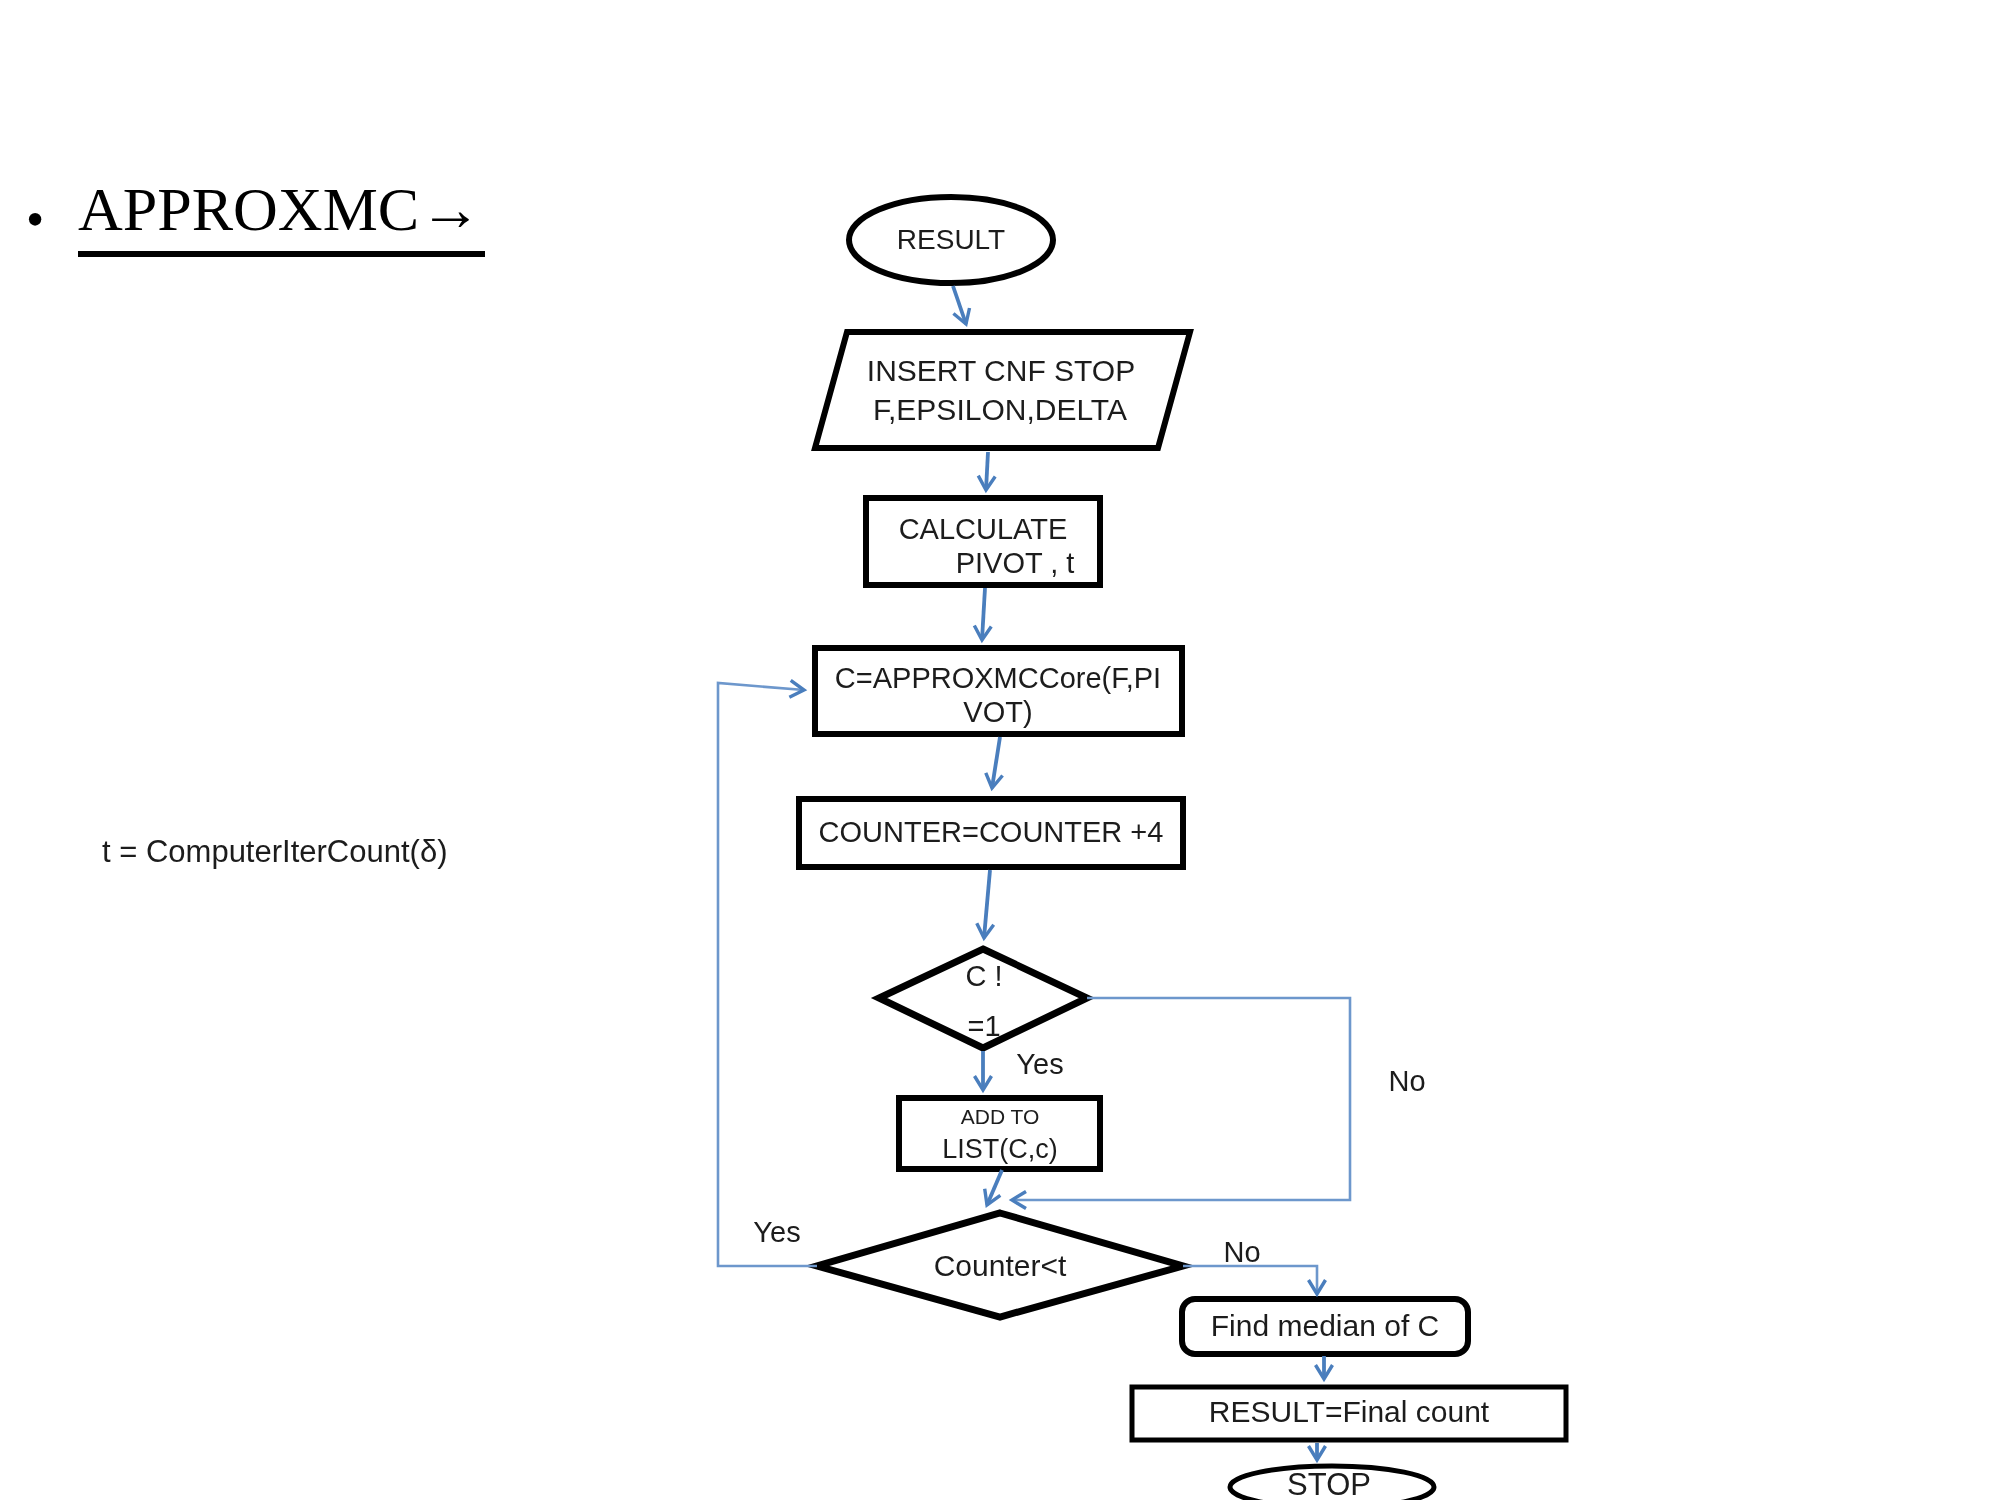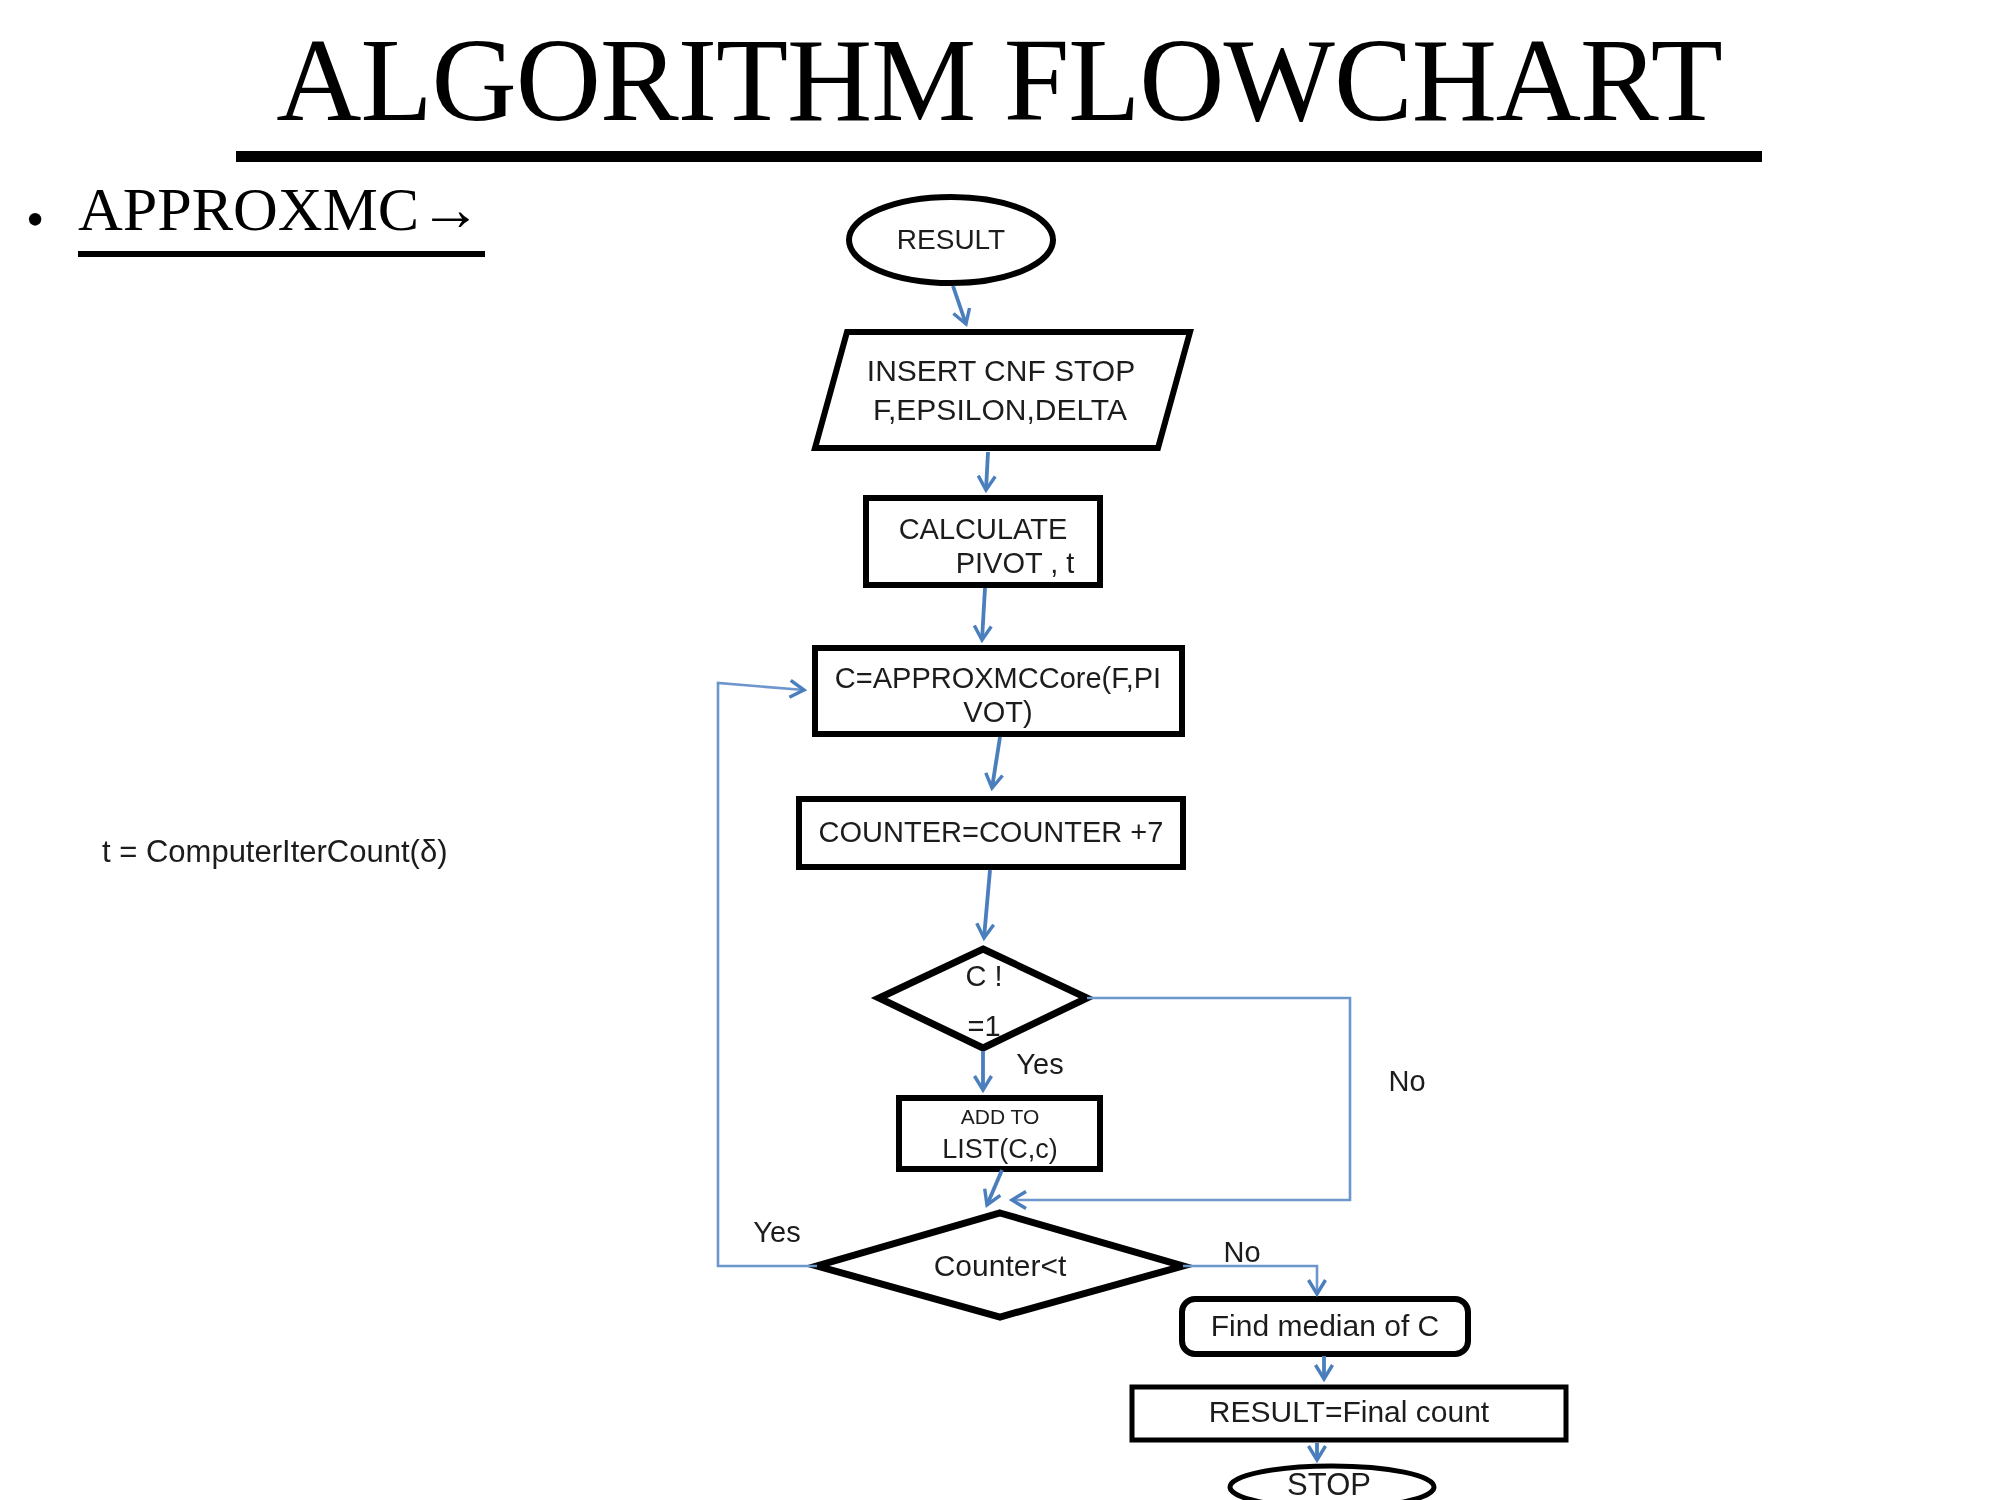--- a/index.html
+++ b/index.html
@@ -37,7 +37,6 @@
 
 <div id="canvas" style="--c1: #4a7ebd; --c2: #6d97cc; --ink: #000000; --txt: #1c1c1c; --bg: #ffffff;">
 
-  <div class="title">ALGORITHM FLOWCHART</div>
   <div class="bullet">•</div>
   <div class="heading"><span>APPROXMC</span><span class="arrow">→</span></div>
 

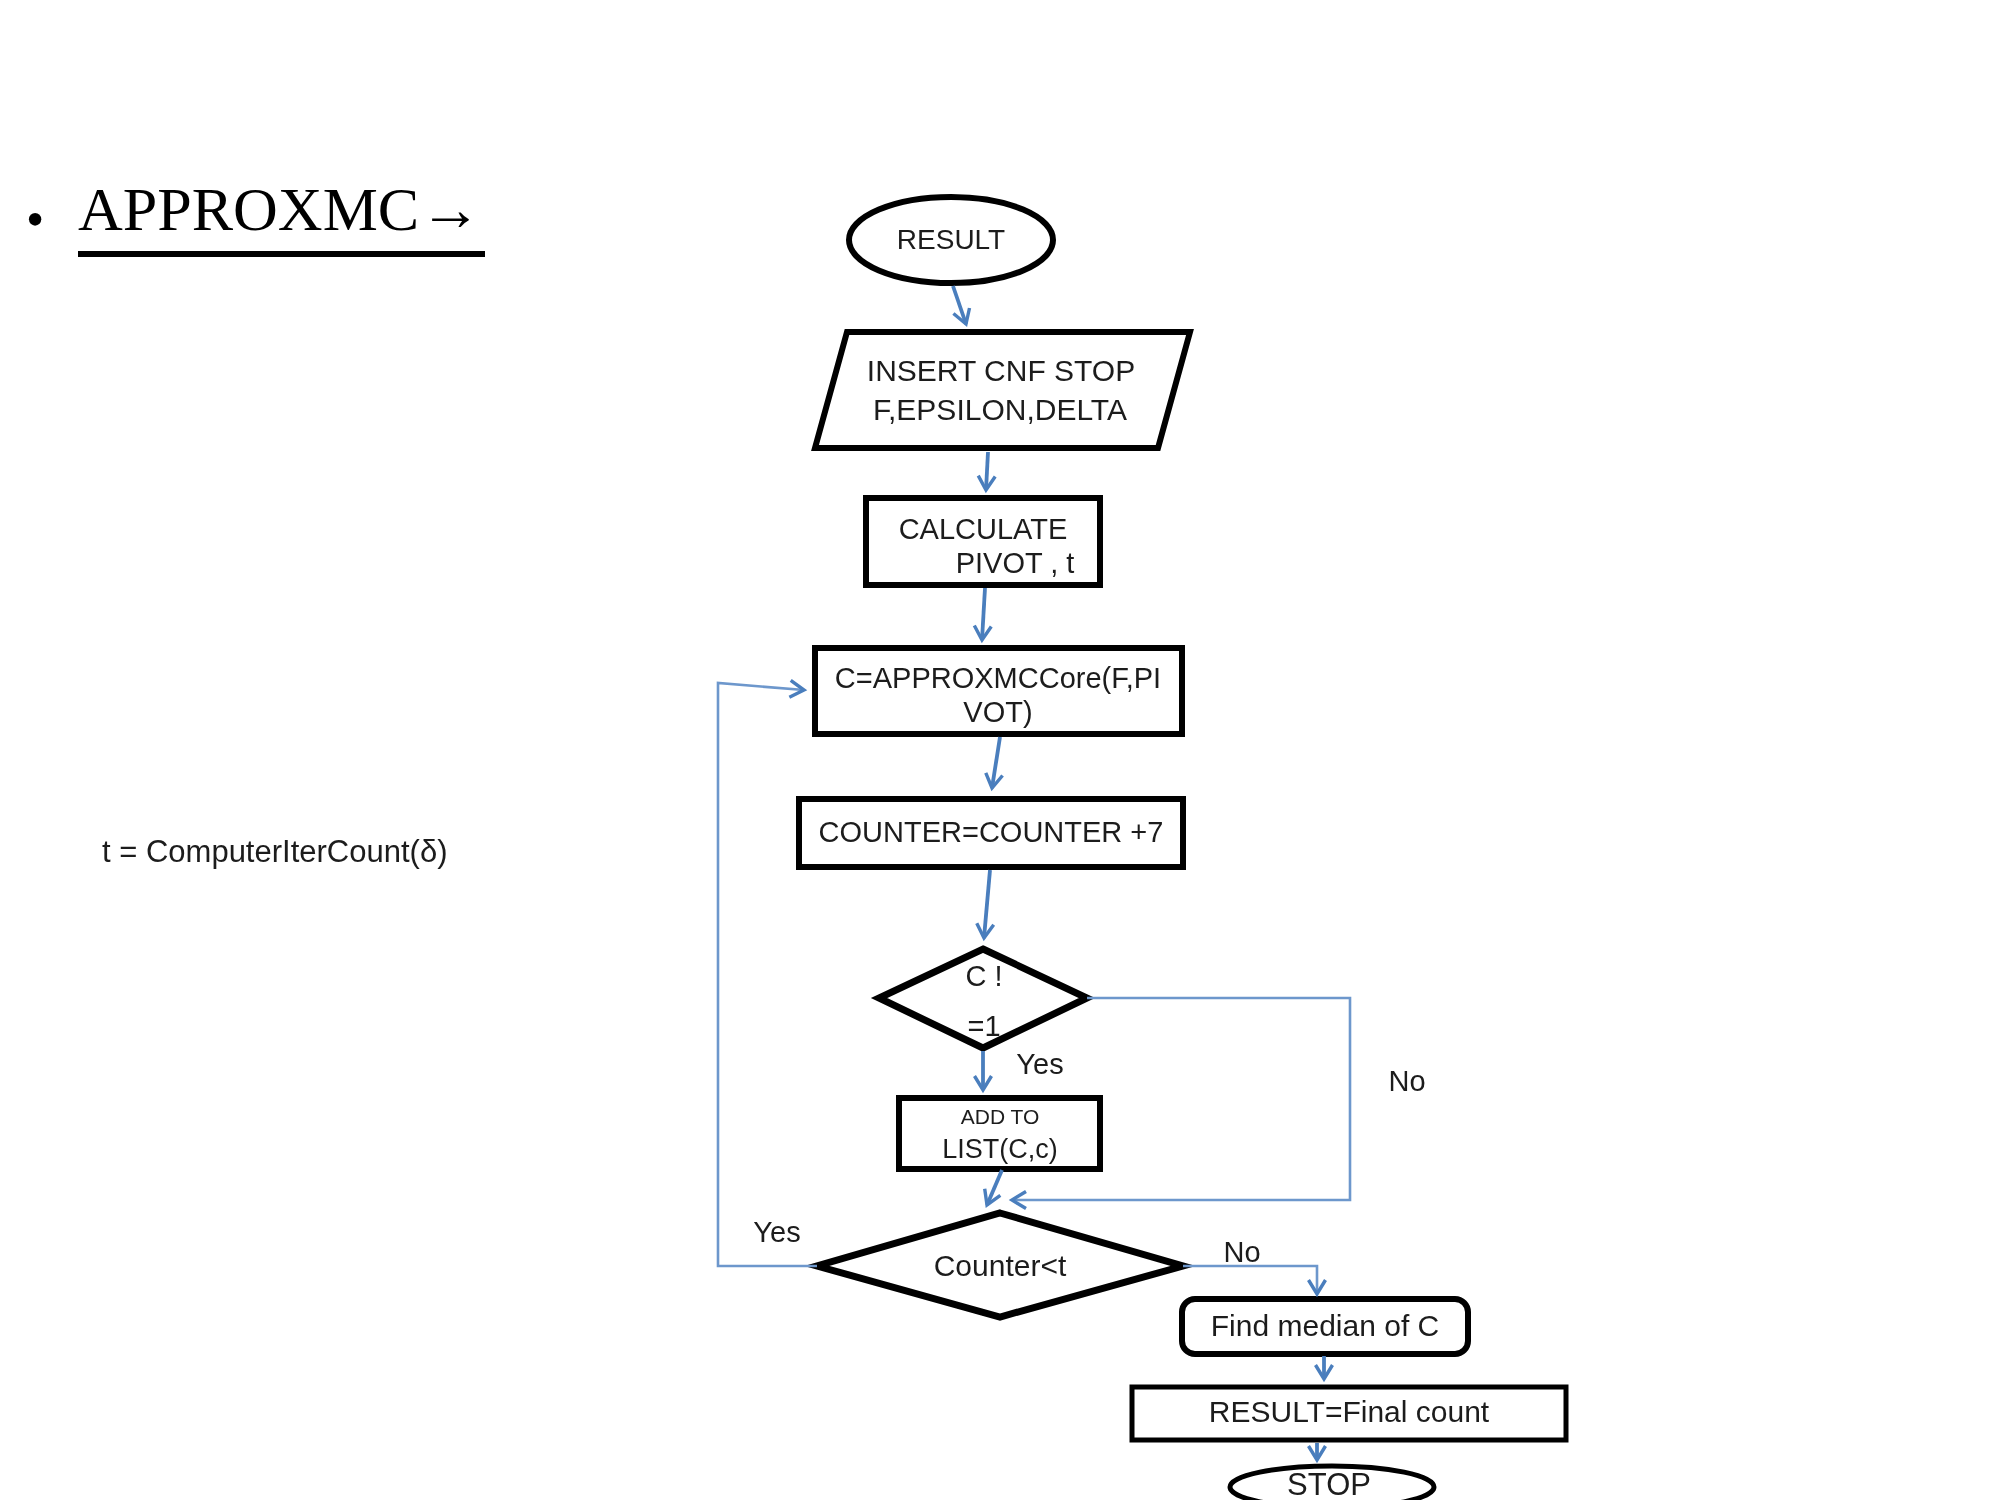--- a/index.html
+++ b/index.html
@@ -83,7 +83,7 @@
   <div class="t" style="left:983px; top:563px; font-size:29px;margin-left:32px;">PIVOT , t</div>
   <div class="t" style="left:998px; top:678px; font-size:29px;">C=APPROXMCCore(F,PI</div>
   <div class="t" style="left:998px; top:712px; font-size:29px;">VOT)</div>
-  <div class="t" style="left:991px; top:832px; font-size:29px;">COUNTER=COUNTER +7</div>
+  <div class="t" style="left:991px; top:832px; font-size:29px;">COUNTER=COUNTER +4</div>
   <div class="t" style="left:984px; top:976px; font-size:29px;">C !</div>
   <div class="t" style="left:984px; top:1026px; font-size:29px;">=1</div>
   <div class="t" style="left:1000px; top:1116px; font-size:21px;">ADD TO</div>

